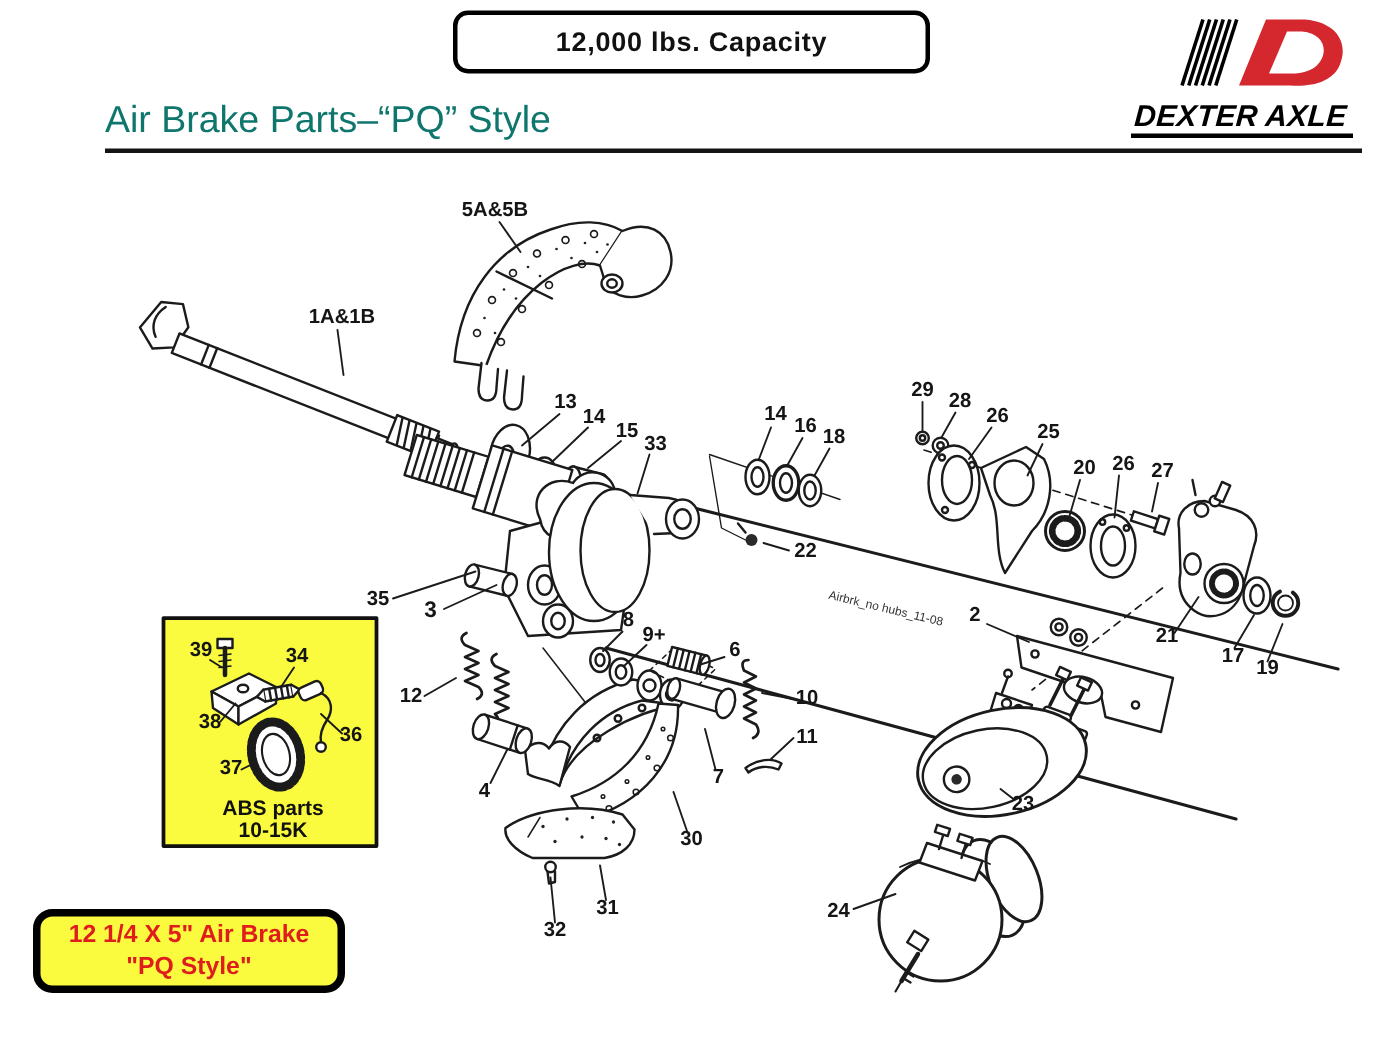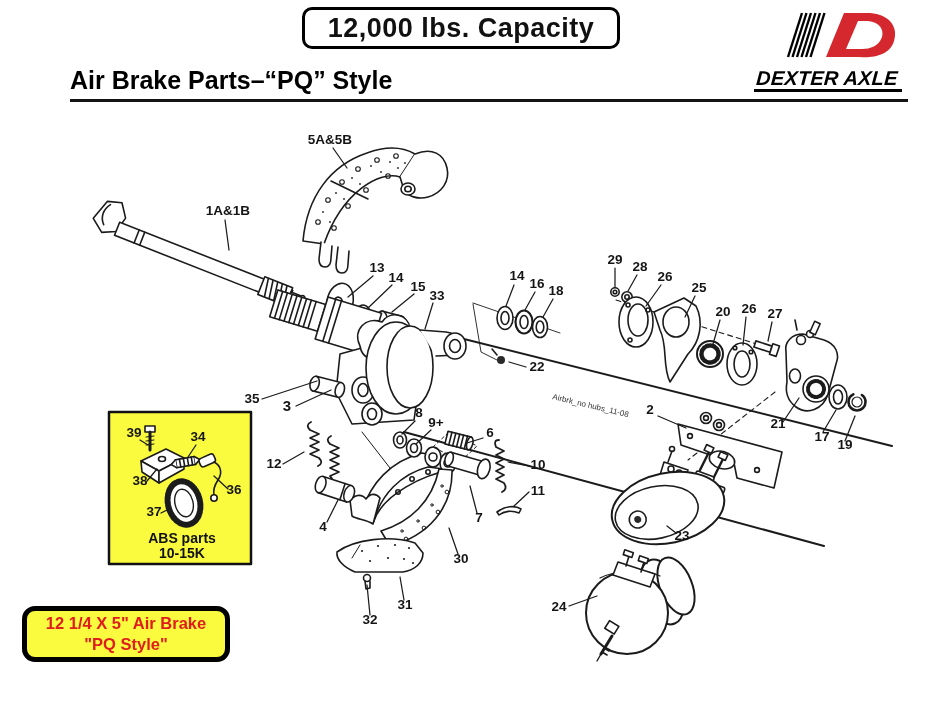--- a/index.html
+++ b/index.html
@@ -7,7 +7,7 @@
          font-family:"Liberation Sans",sans-serif;color:#111;}
   .capacity-badge{position:absolute;left:302px;top:7px;width:312px;height:36px;
     border:3.5px solid #000;border-radius:10px;background:#fff;display:flex;
-    align-items:center;justify-content:center;font-weight:bold;font-size:27px;letter-spacing:.5px;}
+    align-items:center;justify-content:center;font-weight:bold;font-size:18px;letter-spacing:.5px;}
   .page-title{position:absolute;left:70px;top:66px;font-size:25px;font-weight:bold;color:#000000;}
   .title-rule{position:absolute;left:70px;top:99px;width:838px;height:3px;background:#141414;}
   .brand-text{position:absolute;left:752px;top:67px;width:150px;text-align:center;

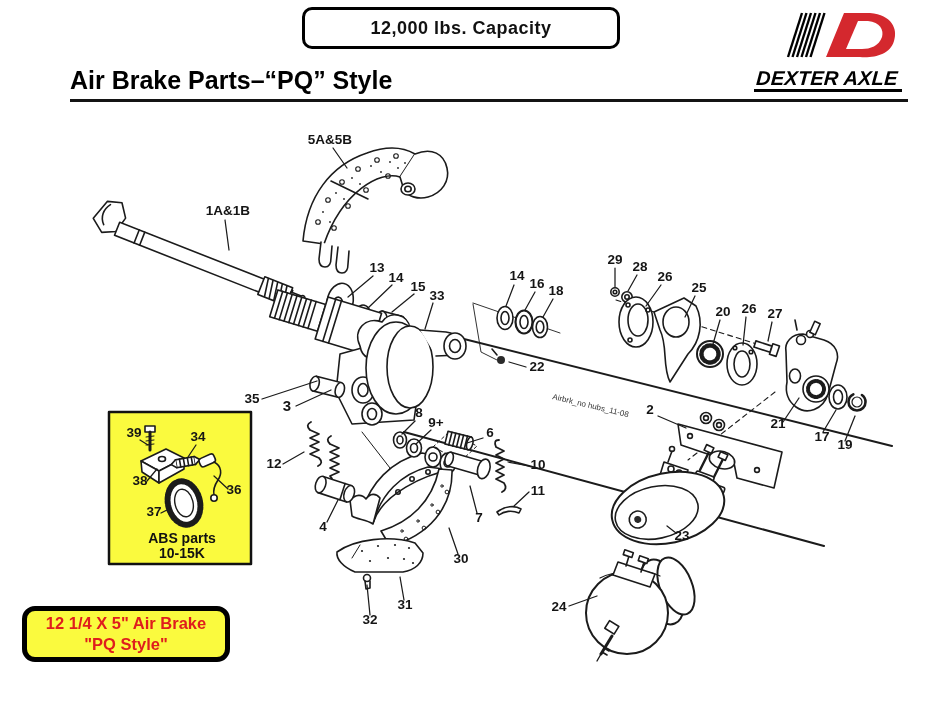--- a/index.html
+++ b/index.html
@@ -8,7 +8,7 @@
   .capacity-badge{position:absolute;left:302px;top:7px;width:312px;height:36px;
     border:3.5px solid #000;border-radius:10px;background:#fff;display:flex;
     align-items:center;justify-content:center;font-weight:bold;font-size:18px;letter-spacing:.5px;}
-  .page-title{position:absolute;left:70px;top:66px;font-size:25px;font-weight:bold;color:#000000;}
+  .page-title{position:absolute;left:70px;top:66px;font-size:25px;font-weight:normal;color:#0f766e;}
   .title-rule{position:absolute;left:70px;top:99px;width:838px;height:3px;background:#141414;}
   .brand-text{position:absolute;left:752px;top:67px;width:150px;text-align:center;
     font-weight:bold;font-style:italic;font-size:20px;letter-spacing:.2px;transform:skewX(-4deg);color:#000;}

